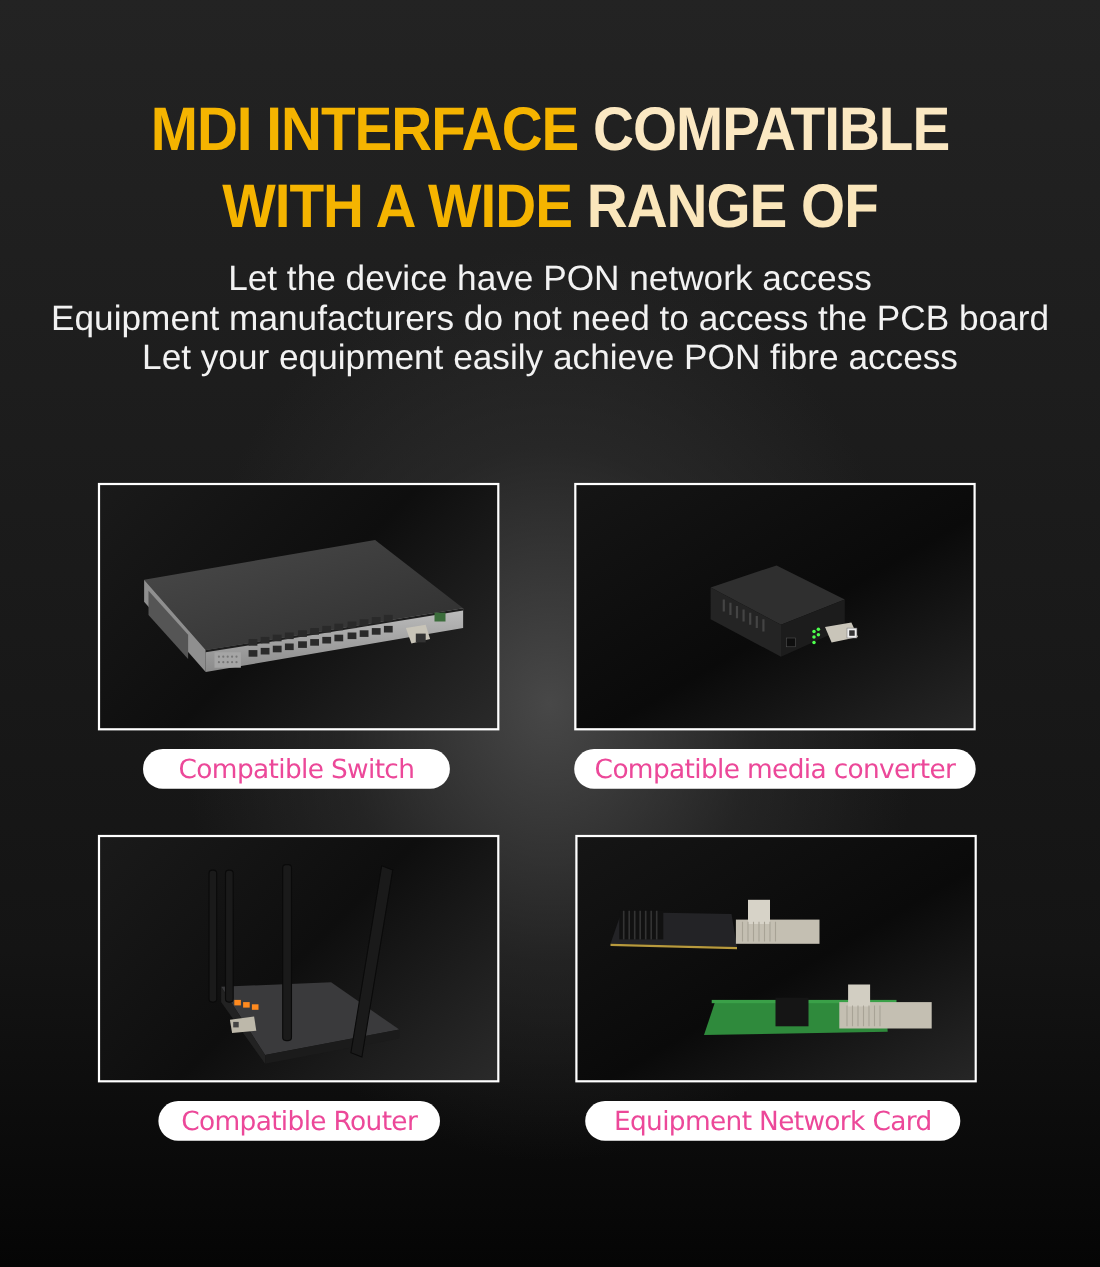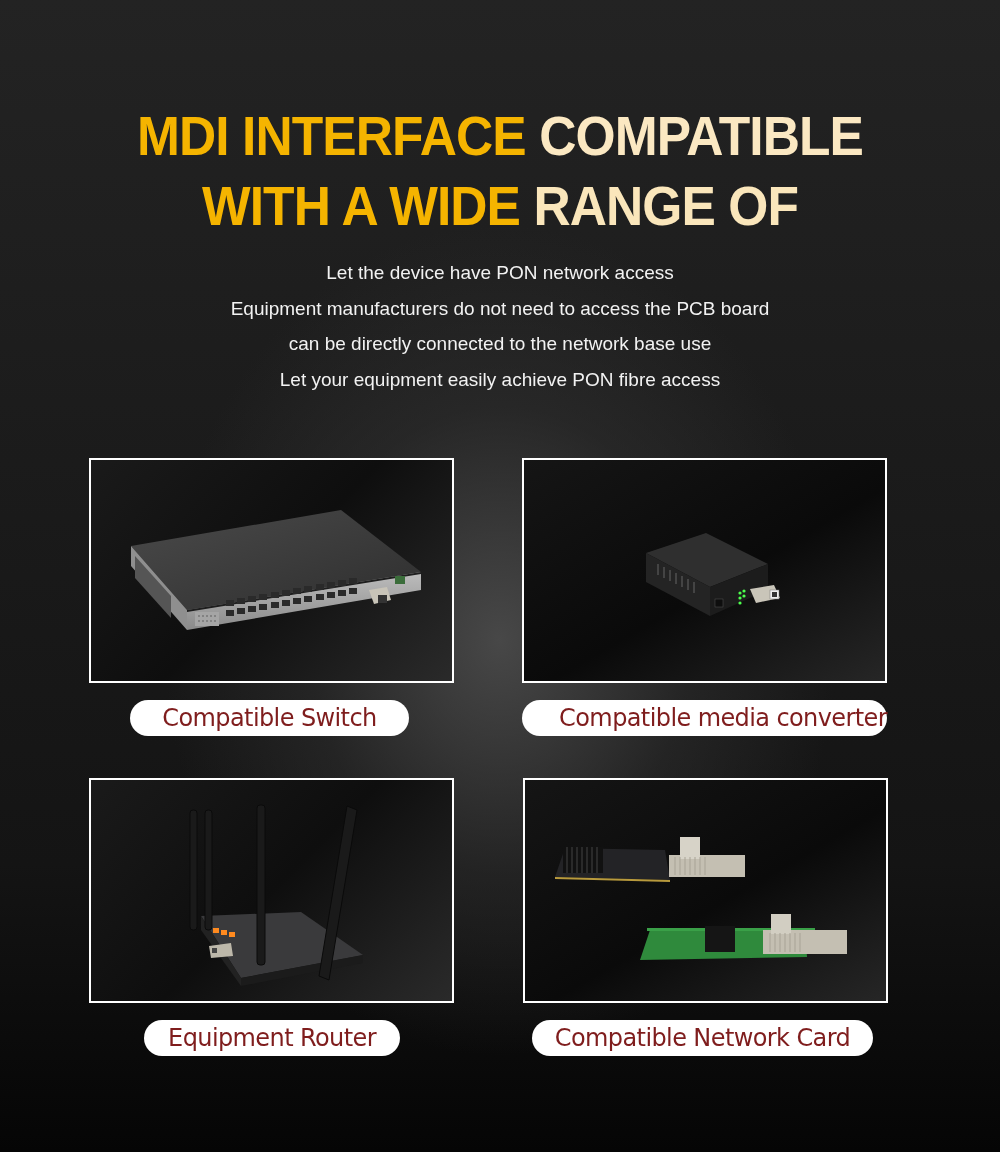--- a/index.html
+++ b/index.html
@@ -11,7 +11,7 @@
         radial-gradient(ellipse 420px 520px at 500px 640px, rgba(80,80,80,0.85) 0%, rgba(50,50,50,0.5) 45%, rgba(0,0,0,0) 80%),
         linear-gradient(180deg, #232323 0%, #1c1c1c 35%, #141414 75%, #050505 100%);
     }
-    .page { position: absolute; inset: 0; margin-top: 19px; }
+    .page { position: absolute; inset: 0; }
 
     .title {
       position: absolute; left: 0; width: 1000px; top: 82px;

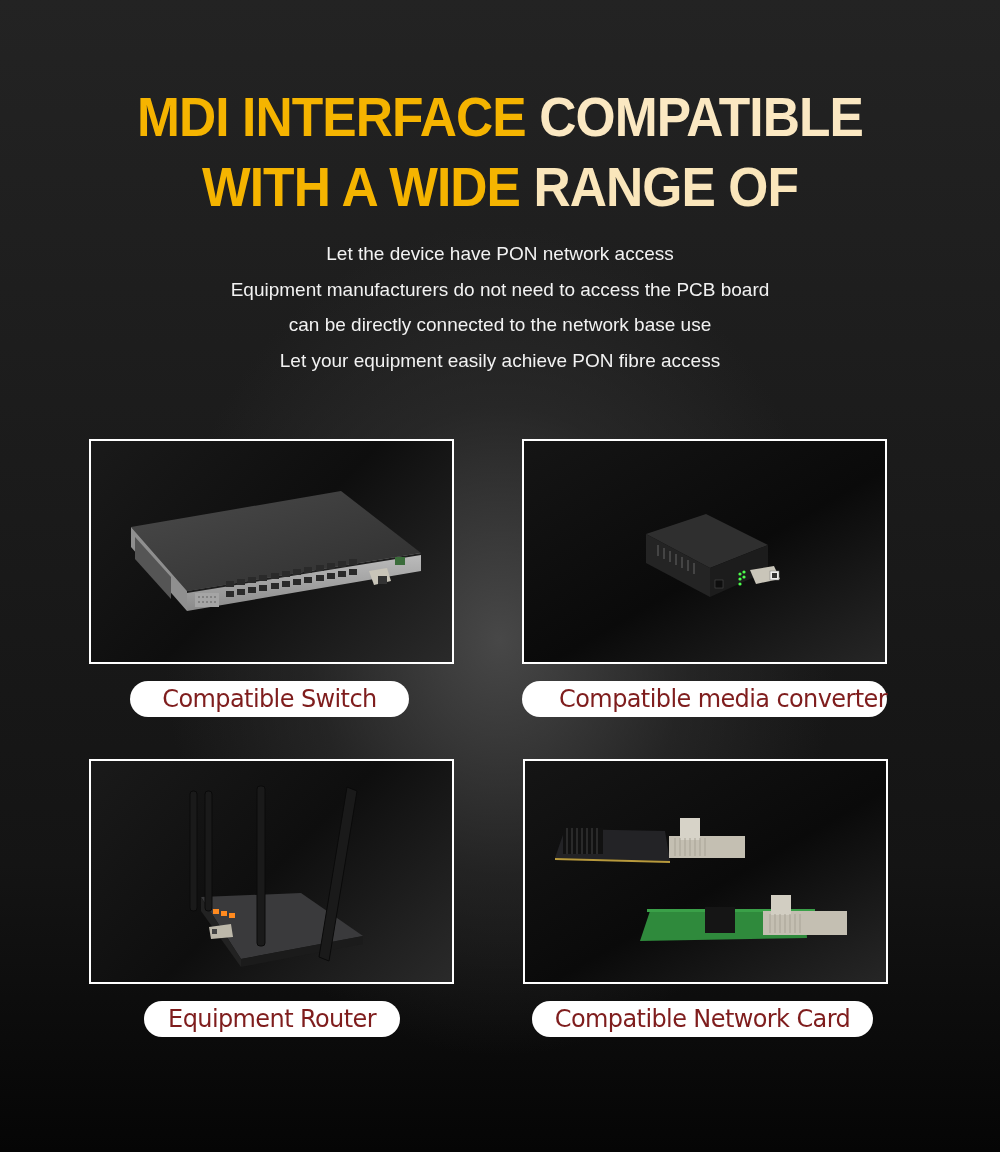--- a/index.html
+++ b/index.html
@@ -30,7 +30,7 @@
       position: absolute; left: 0; width: 1000px; top: 236px;
       text-align: center; color: #f2f2f2;
       font-family: "Liberation Sans", sans-serif;
-      font-size: 19px; line-height: 35.5px;
+      font-size: 32px; line-height: 35.5px;
     }
     .subtitle .sub-line { display: block; }
 

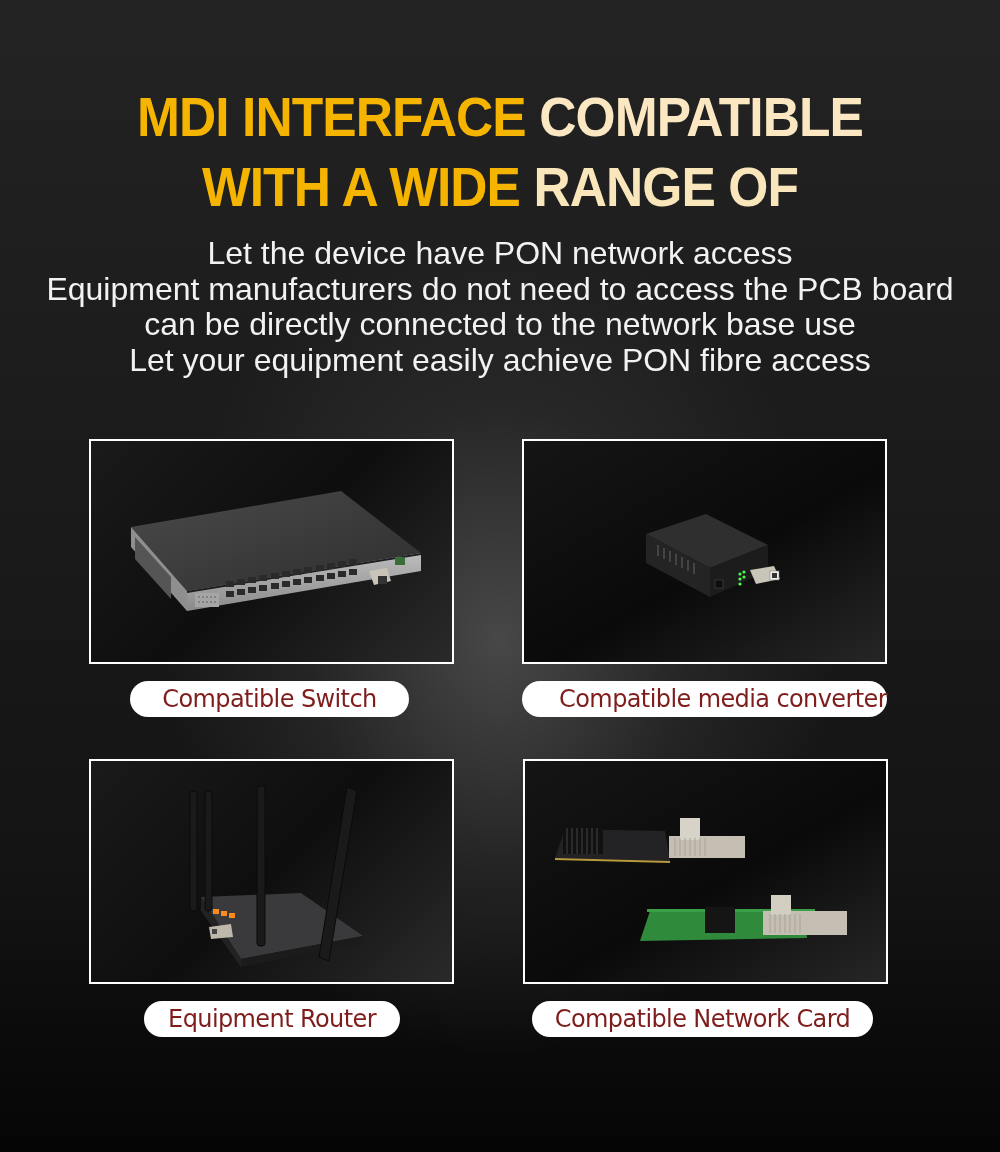--- a/index.html
+++ b/index.html
@@ -79,7 +79,6 @@
   <div class="subtitle">
     <span class="sub-line">Let the device have PON network access</span>
     <span class="sub-line">Equipment manufacturers do not need to access the PCB board</span>
-    <span class="sub-line">can be directly connected to the network base use</span>
     <span class="sub-line">Let your equipment easily achieve PON fibre access</span>
   </div>
 

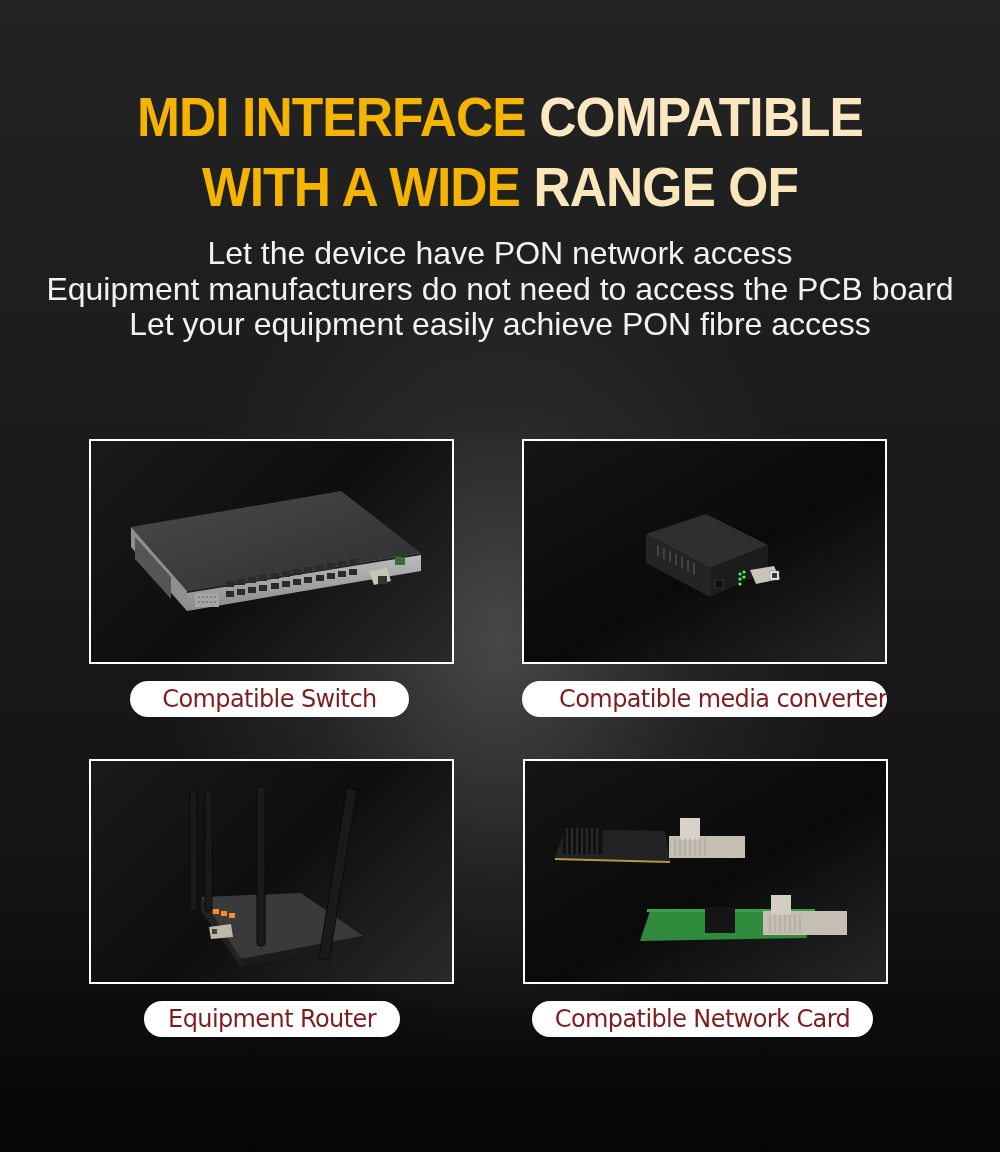--- a/index.html
+++ b/index.html
@@ -48,7 +48,7 @@
 
     .pill {
       position: absolute; height: 36px; border-radius: 18px;
-      background: #ffffff; color: #7f1d1d;
+      background: #ffffff; color: #ec4899;
       font-family: "DejaVu Sans", sans-serif;
       font-size: 24px; line-height: 36px; text-align: center;
       white-space: nowrap; letter-spacing: -0.6px;

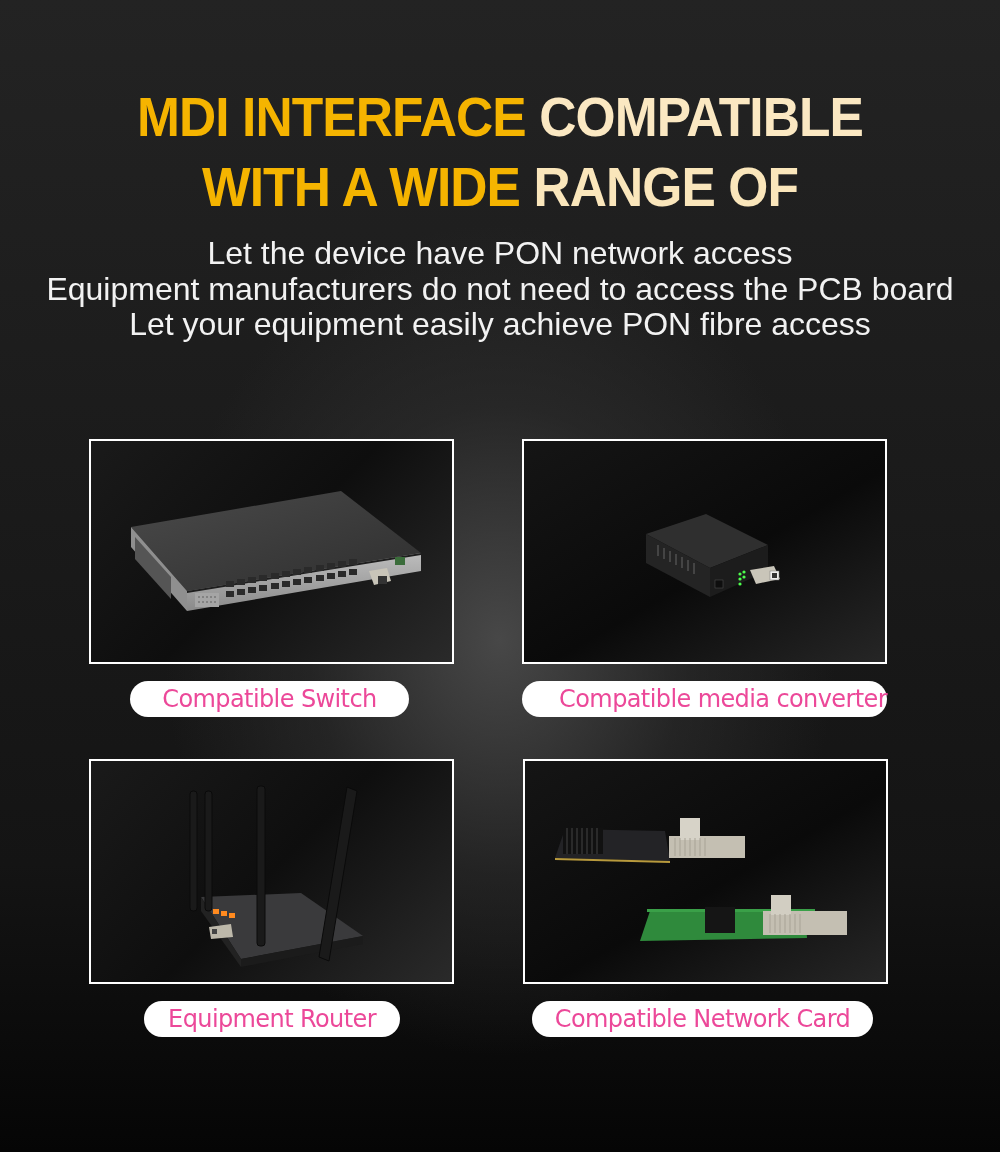--- a/index.html
+++ b/index.html
@@ -54,7 +54,7 @@
       white-space: nowrap; letter-spacing: -0.6px;
     }
     .pill-switch { left: 130px; top: 681px; width: 279px; }
-    .pill-converter { left: 522px; top: 681px; width: 365px; text-align: right; }
+    .pill-converter { left: 522px; top: 681px; width: 365px; }
     .pill-router { left: 144px; top: 1001px; width: 256px; }
     .pill-nic { left: 532px; top: 1001px; width: 341px; }
 

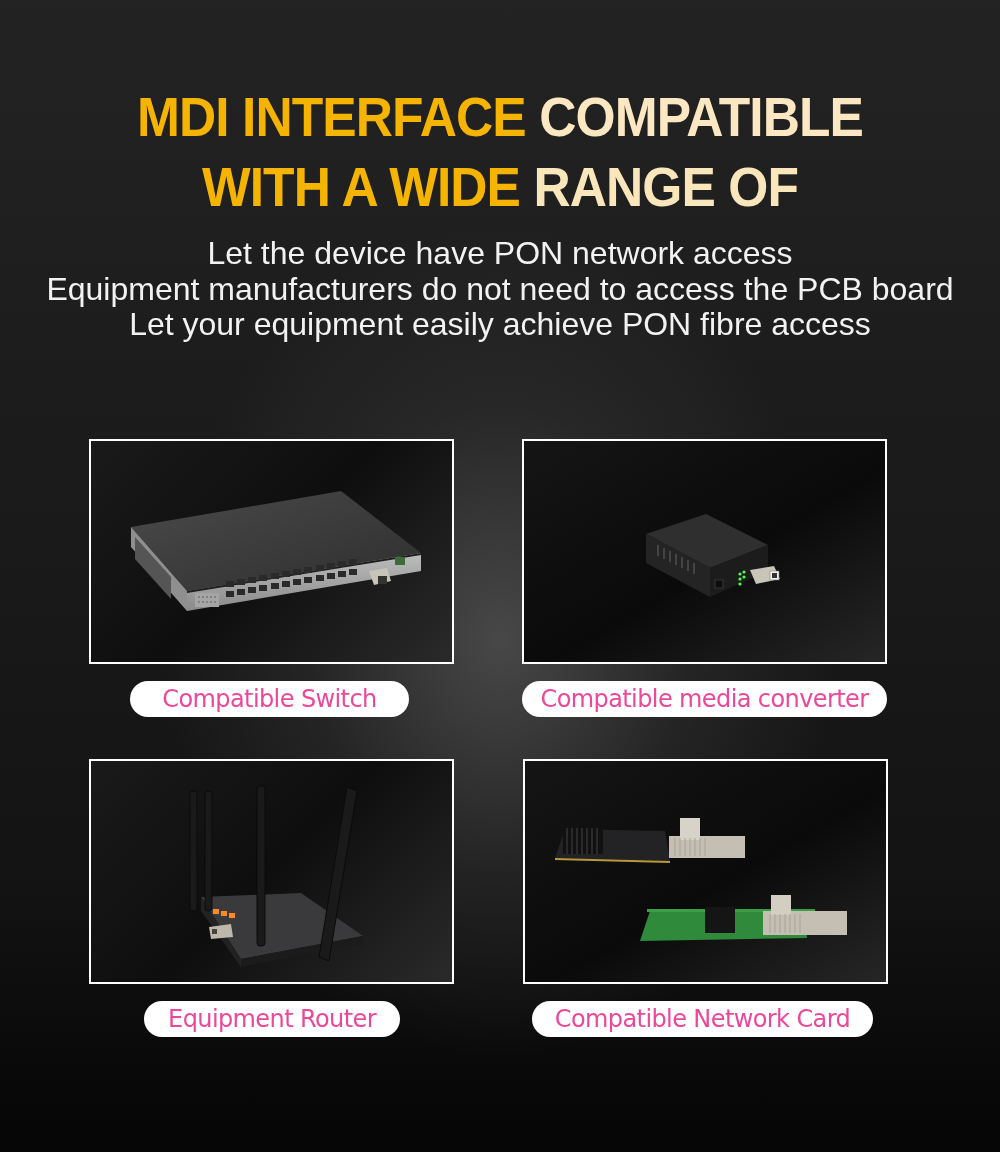--- a/index.html
+++ b/index.html
@@ -194,7 +194,7 @@
       </g>
     </svg>
   </div>
-  <div class="pill pill-router">Equipment Router</div>
+  <div class="pill pill-router">Compatible Router</div>
 
   <div class="card-frame frame-nic">
     <svg width="361" height="221" viewBox="0 0 361 221">

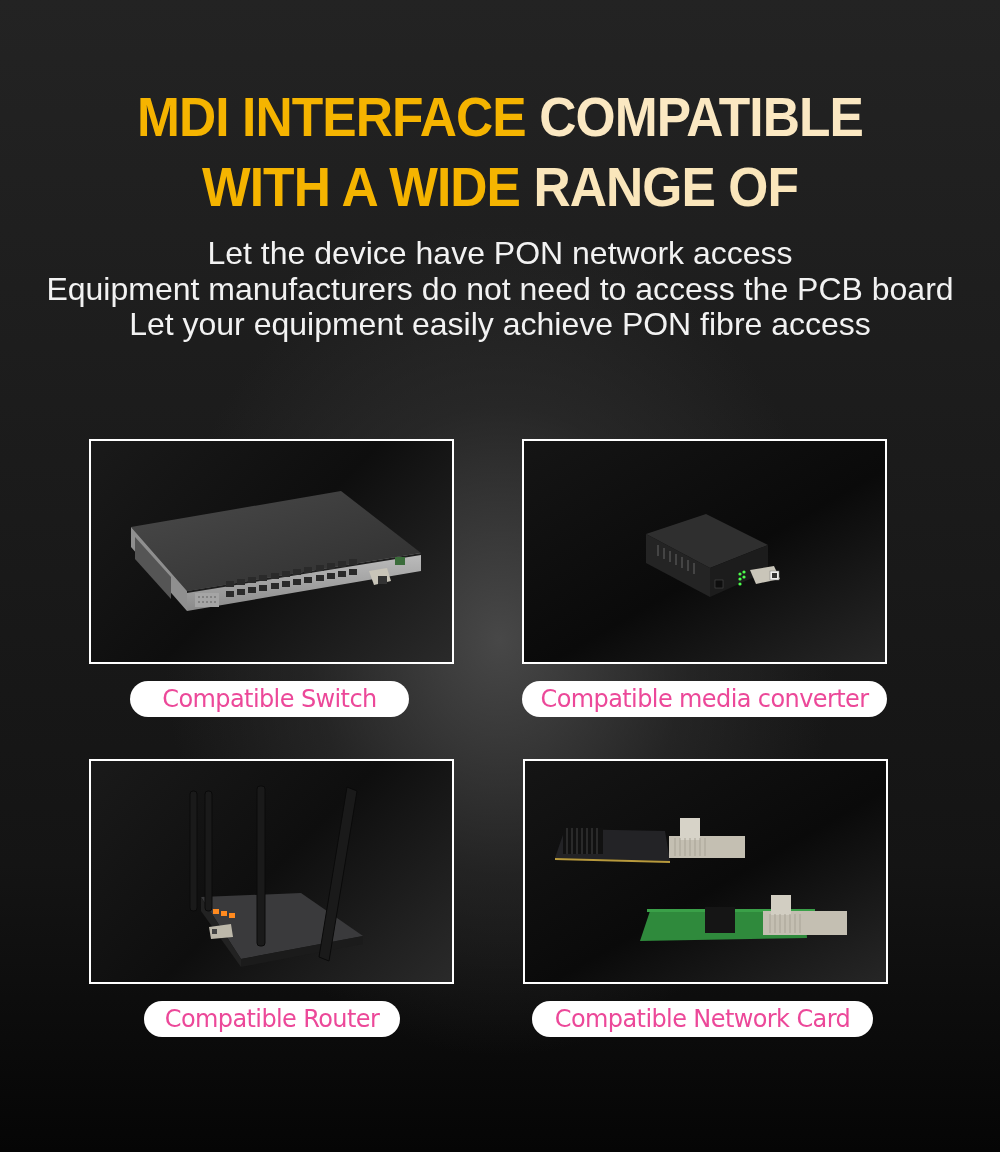--- a/index.html
+++ b/index.html
@@ -237,7 +237,7 @@
         </g>
     </svg>
   </div>
-  <div class="pill pill-nic">Compatible Network Card</div>
+  <div class="pill pill-nic">Equipment Network Card</div>
 
 </div>
 

